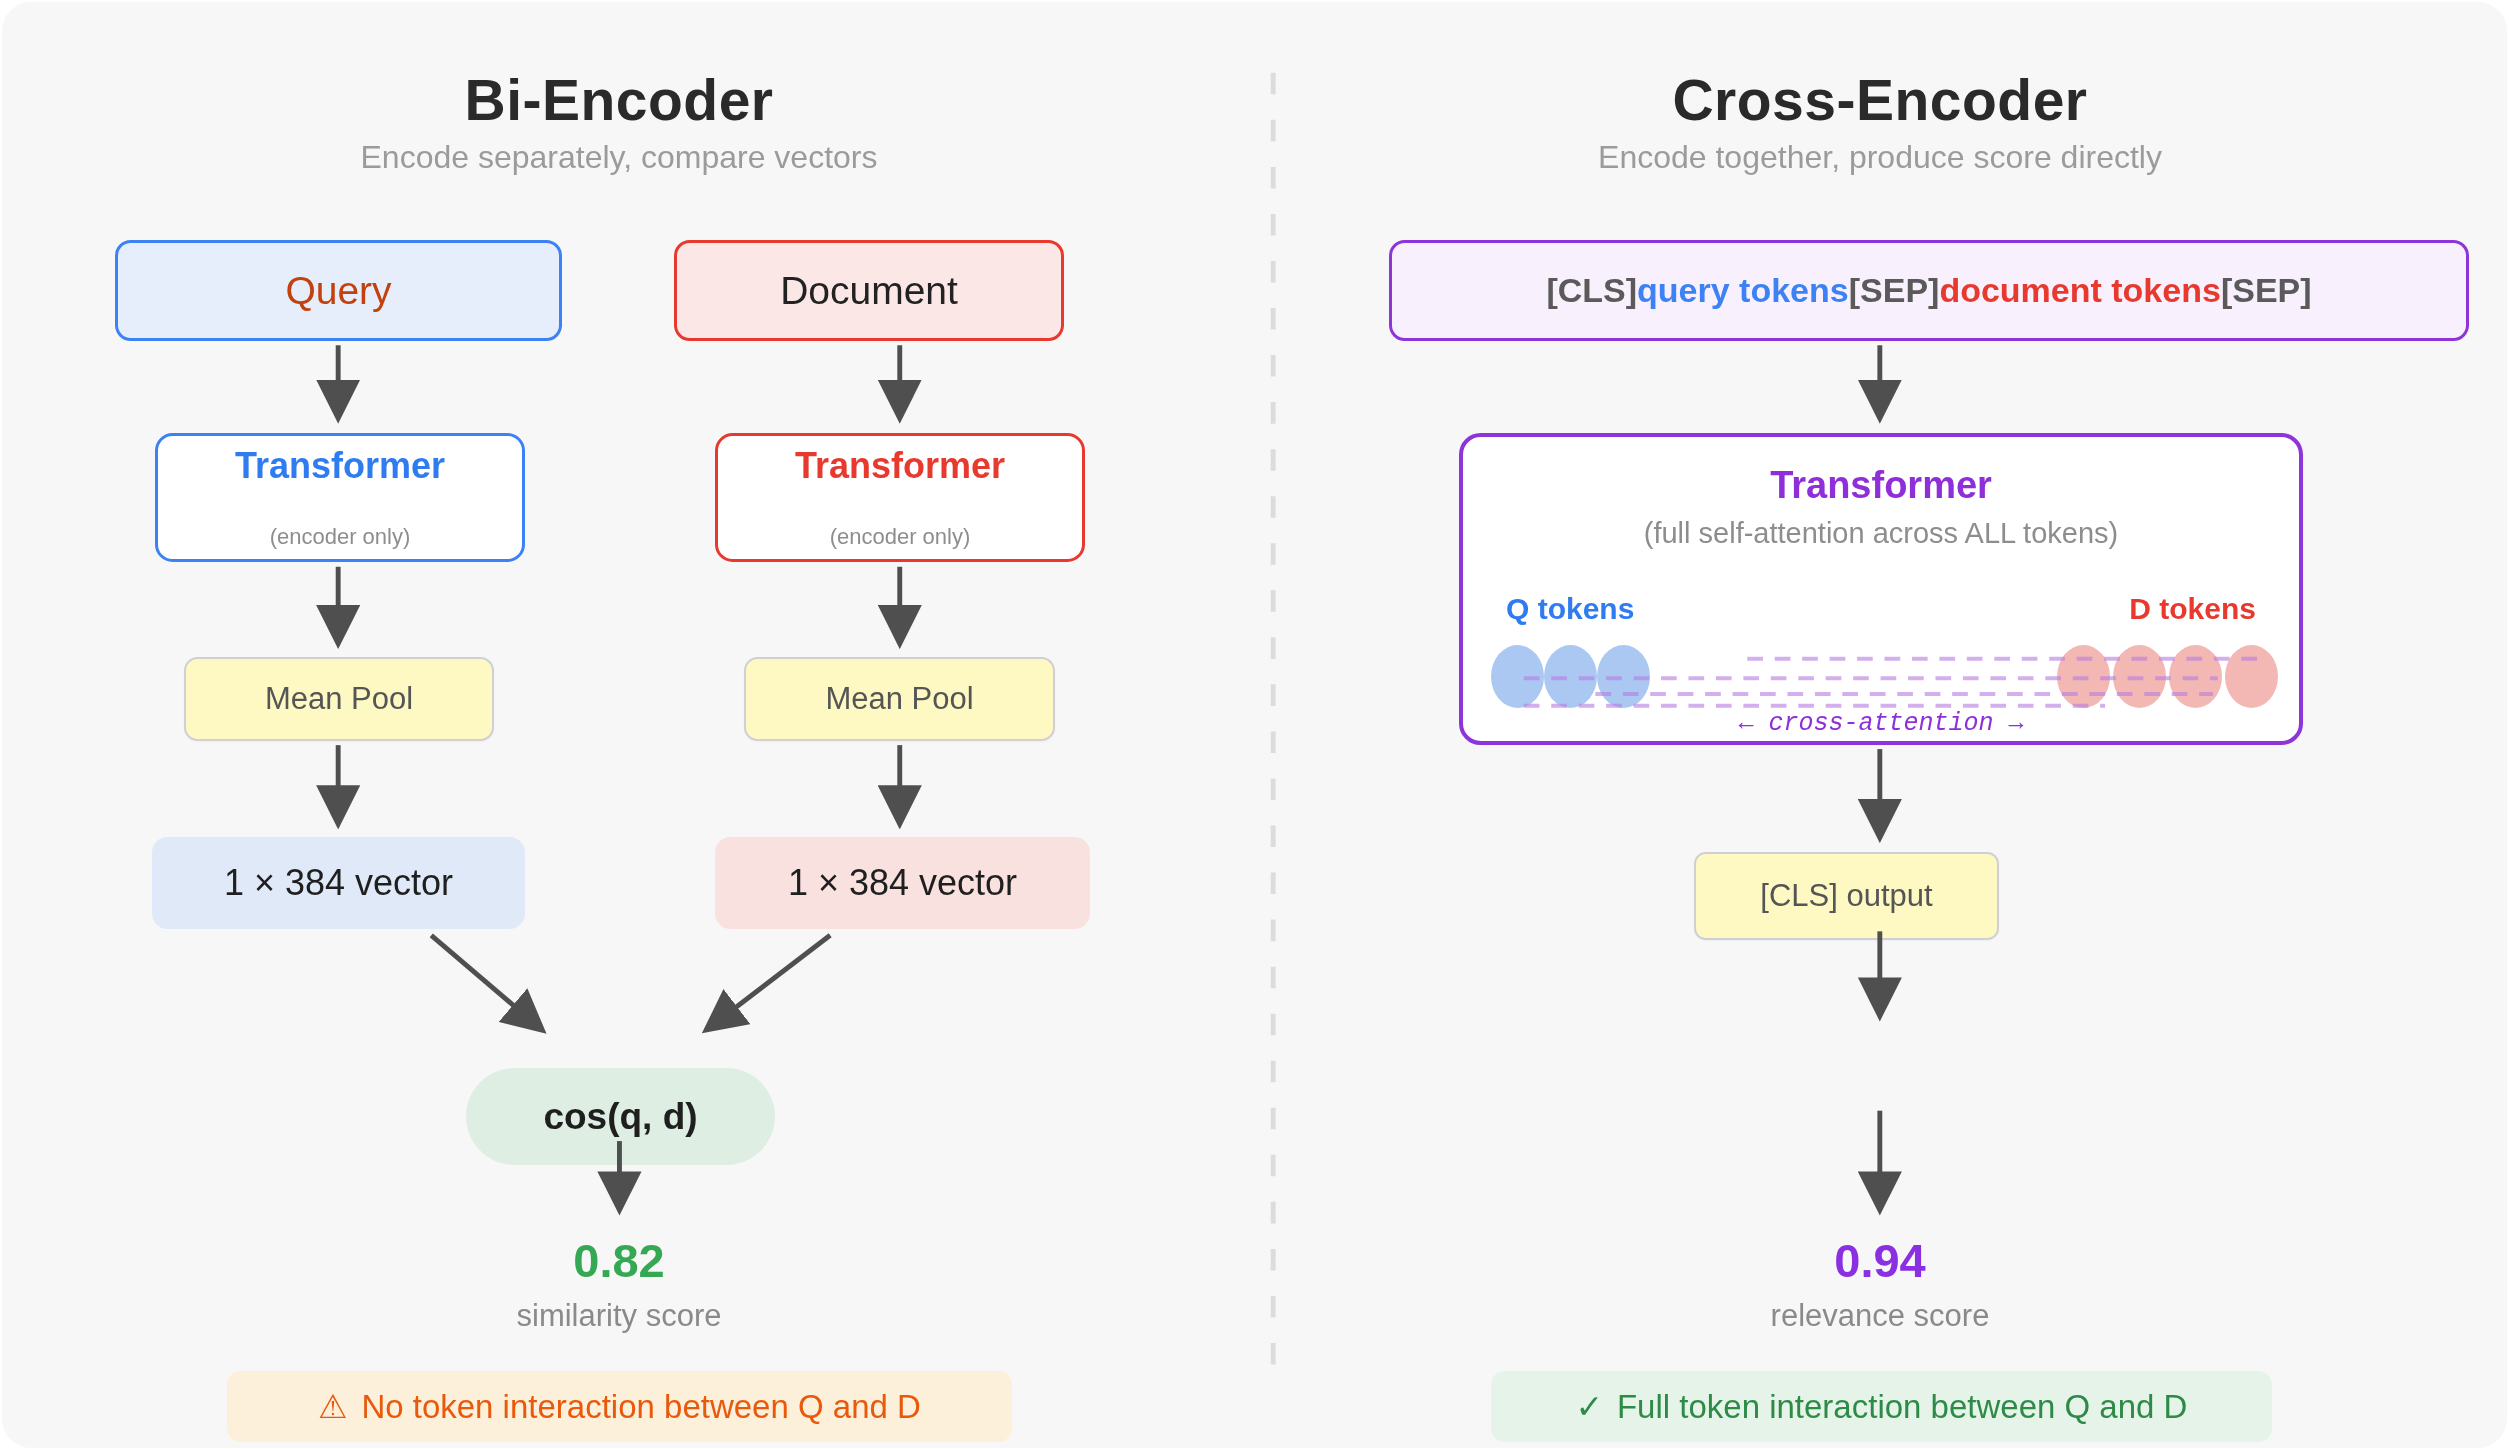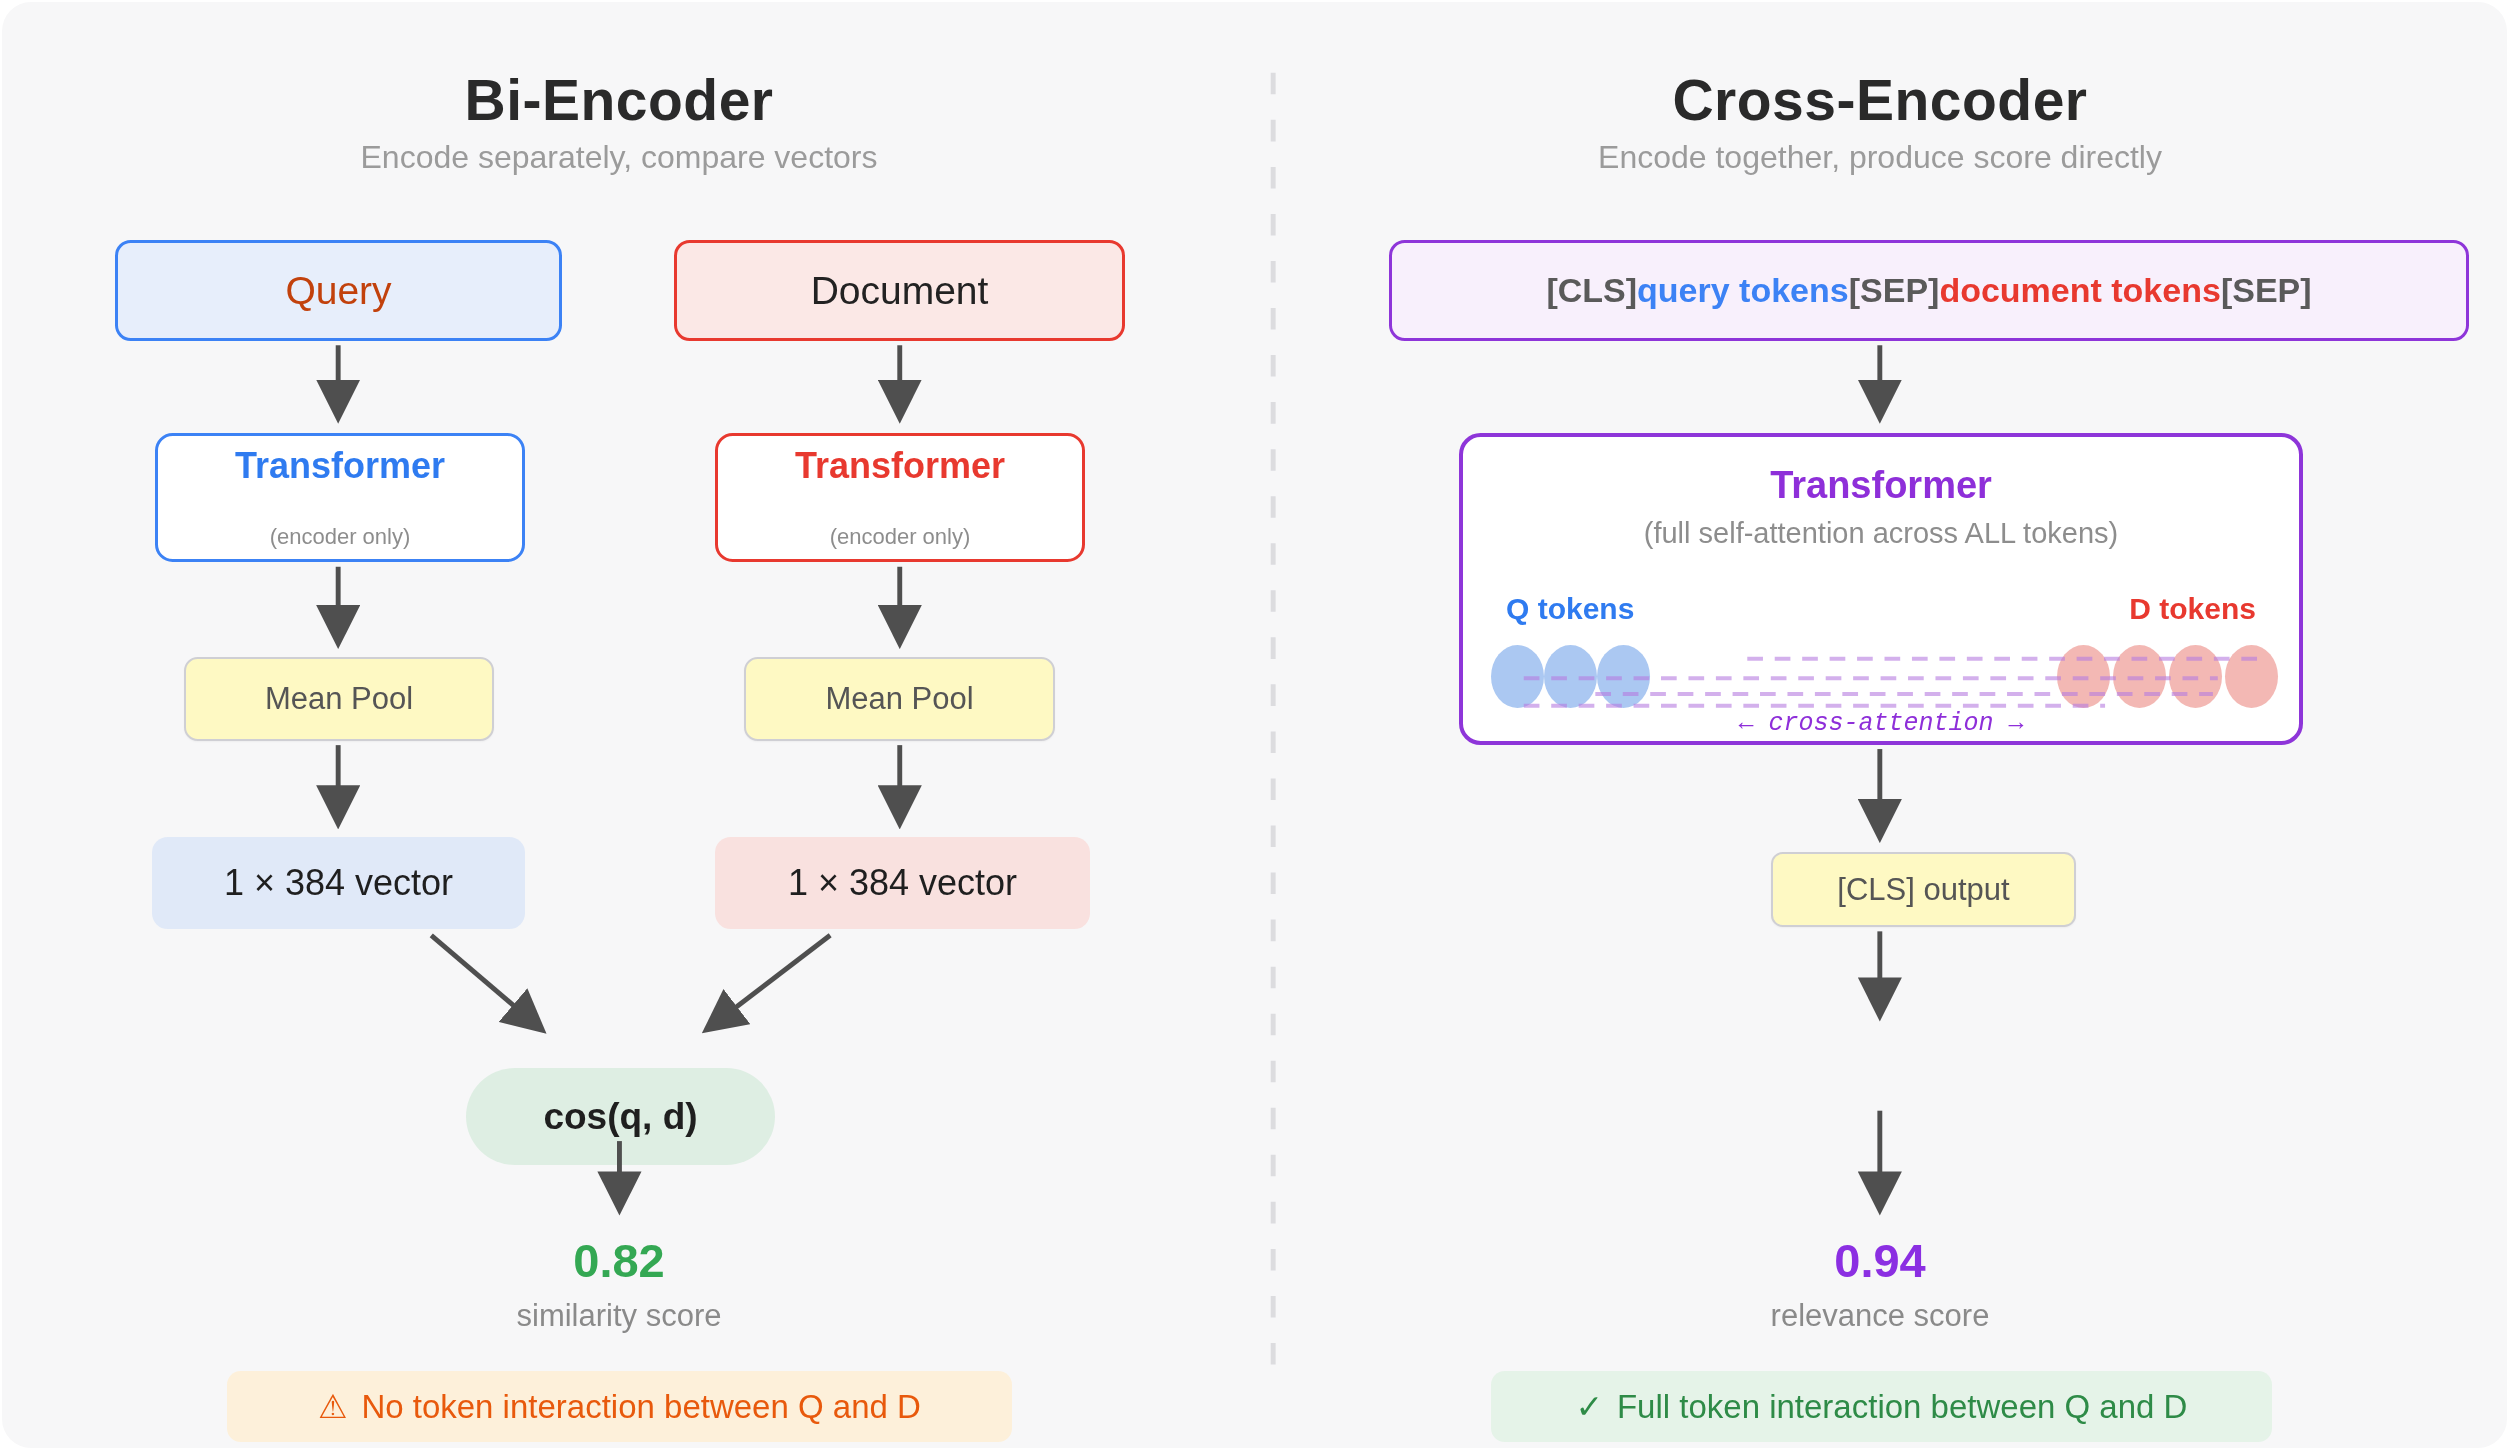--- a/index.html
+++ b/index.html
@@ -93,7 +93,7 @@
     <div class="abs center-text node input-blue" style="left:113px;top:238px;width:447px;height:101px;">
       <span>Query</span>
     </div>
-    <div class="abs center-text node input-red" style="left:672px;top:238px;width:451px;height:101px;">
+    <div class="abs center-text node input-red" style="left:672px;top:238px;width:390px;height:101px;">
       <span>Document</span>
     </div>
 

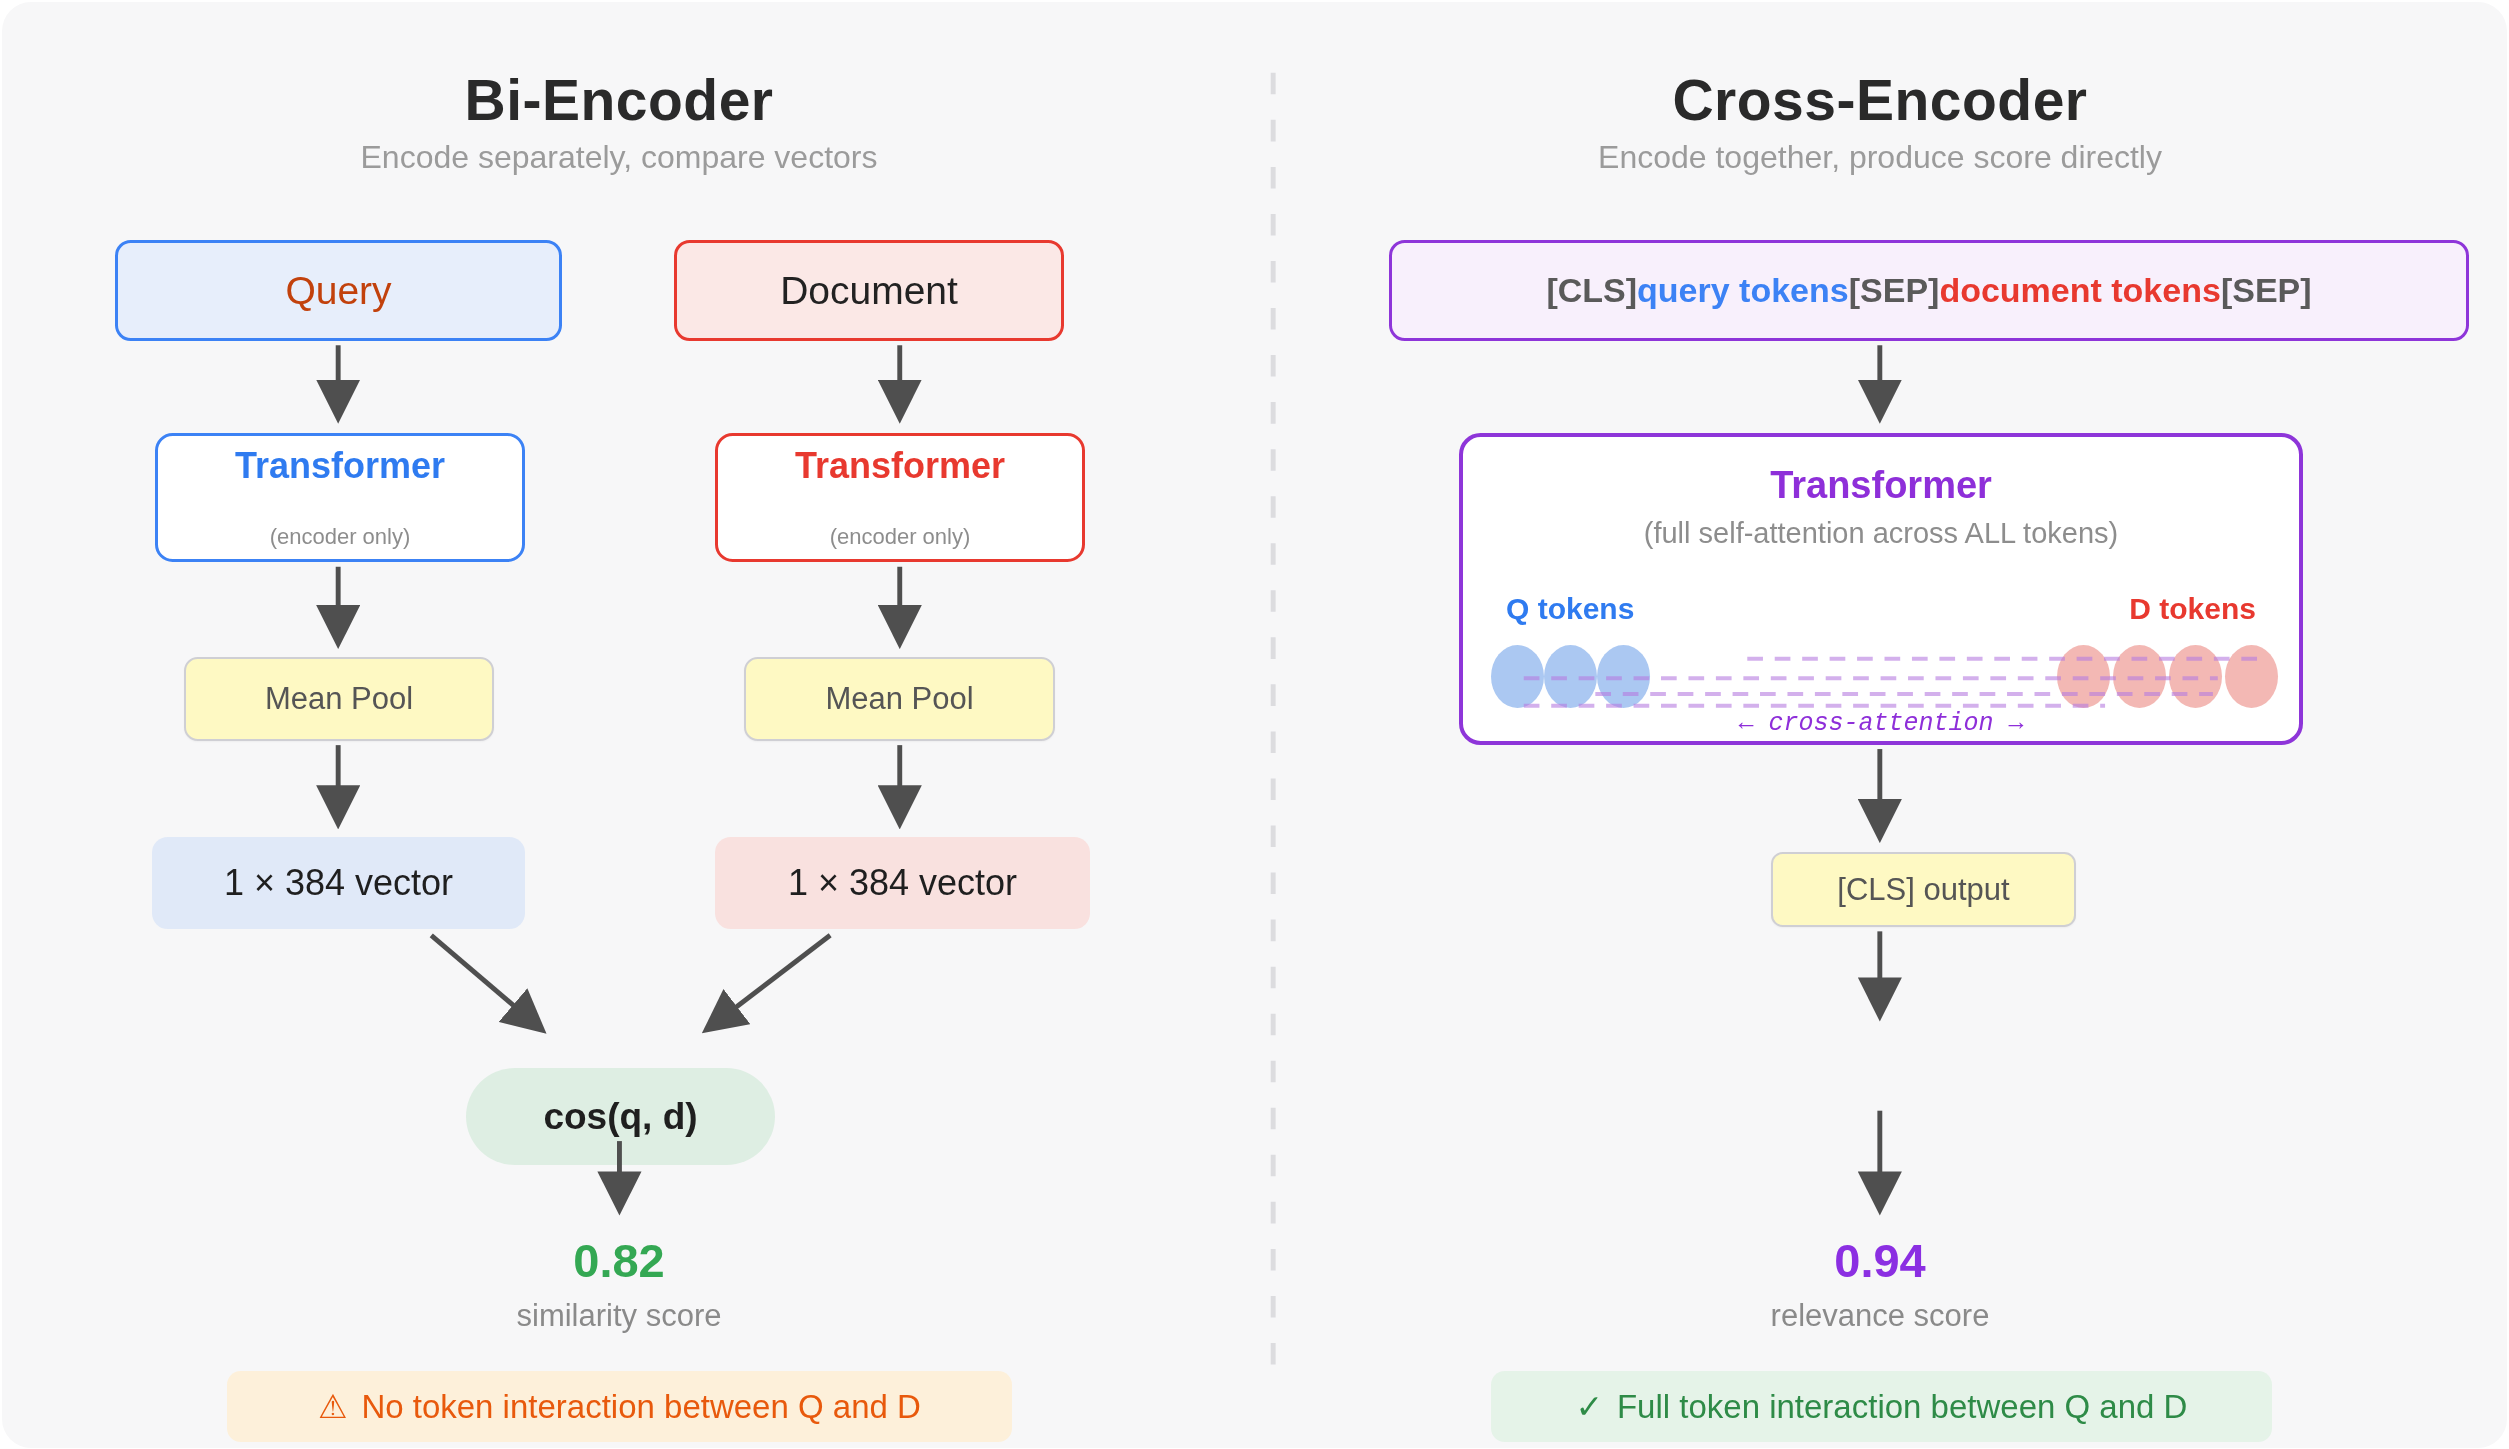--- a/index.html
+++ b/index.html
@@ -167,7 +167,7 @@
       <div class="attn-label">← cross-attention →</div>
     </div>
 
-    <div class="abs center-text gray-node" style="left:1769px;top:850px;width:305px;height:75px;border-radius:11.8px;">
+    <div class="abs center-text gray-node" style="left:1692px;top:850px;width:305px;height:88px;border-radius:11.8px;">
       <span>[CLS] output</span>
     </div>
 

